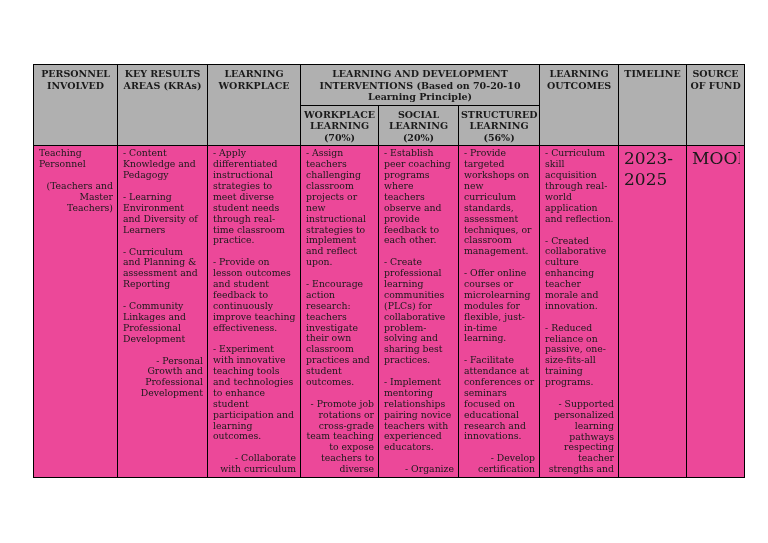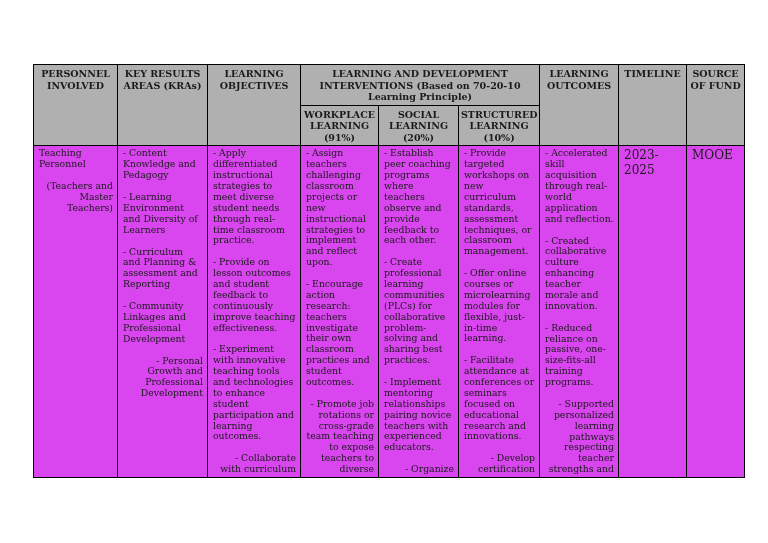--- a/index.html
+++ b/index.html
@@ -64,7 +64,7 @@
       <tr>
         <th rowspan="2">PERSONNEL INVOLVED</th>
         <th rowspan="2">KEY RESULTS AREAS (KRAs)</th>
-        <th rowspan="2">LEARNING OBJECTIVES</th>
+        <th rowspan="2">LEARNING WORKPLACE</th>
         <th colspan="3" class="group">LEARNING AND DEVELOPMENT INTERVENTIONS (Based on 70-20-10 Learning Principle)</th>
         <th rowspan="2">LEARNING OUTCOMES</th>
         <th rowspan="2">TIMELINE</th>

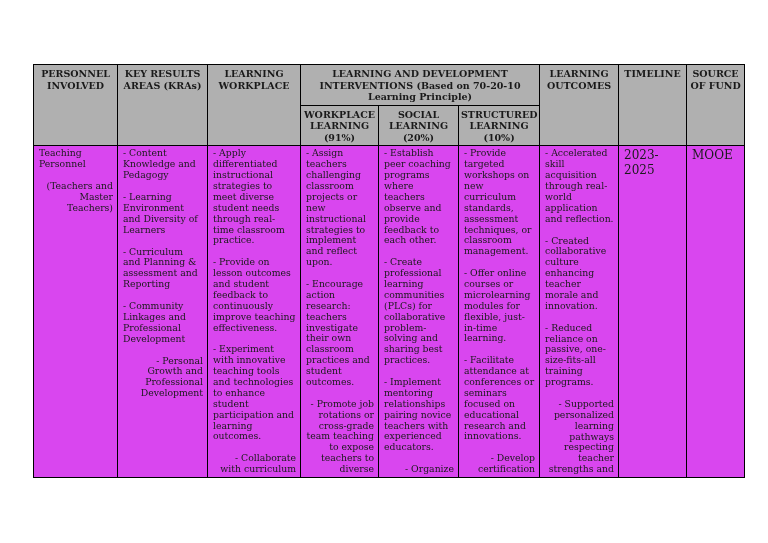--- a/index.html
+++ b/index.html
@@ -71,7 +71,7 @@
         <th rowspan="2">SOURCE OF FUND</th>
       </tr>
       <tr>
-        <th class="sub">WORKPLACE LEARNING (91%)</th>
+        <th class="sub">WORKPLACE LEARNING (70%)</th>
         <th class="sub">SOCIAL LEARNING (20%)</th>
         <th class="sub">STRUCTURED LEARNING (10%)</th>
       </tr>

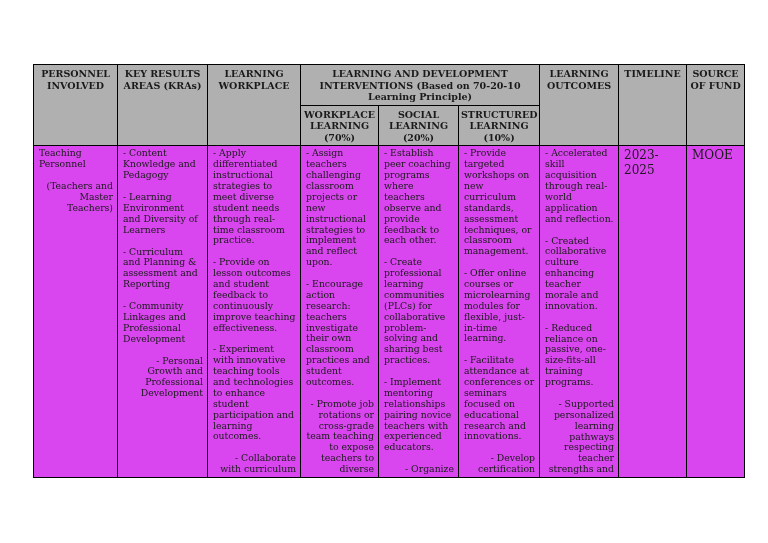--- a/index.html
+++ b/index.html
@@ -73,7 +73,7 @@
       <tr>
         <th class="sub">WORKPLACE LEARNING (70%)</th>
         <th class="sub">SOCIAL LEARNING (20%)</th>
-        <th class="sub">STRUCTURED LEARNING (10%)</th>
+        <th class="sub">STRUCTURED LEARNING (56%)</th>
       </tr>
     </thead>
     <tbody>

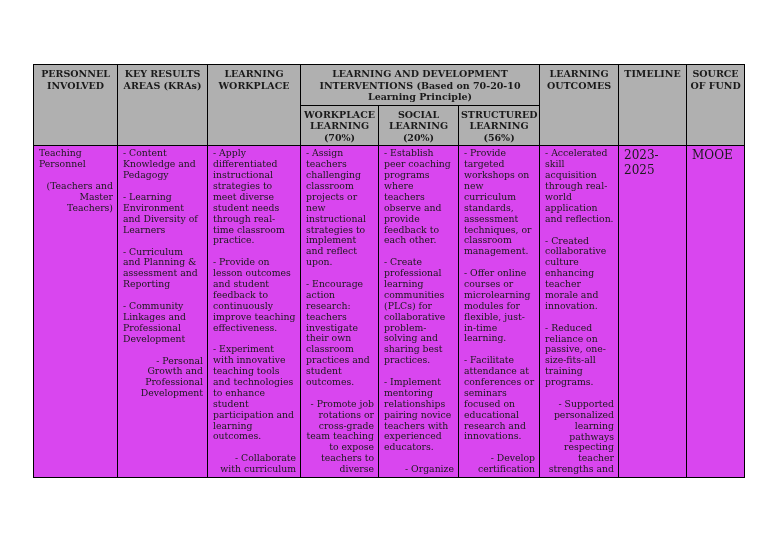--- a/index.html
+++ b/index.html
@@ -37,7 +37,7 @@
     line-height: 1.17;
     padding: 2px 4px 0 5px;
     height: 332px;
-    background: #d946ef;
+    background: #ec4899;
   }
   .clip { max-height: 328px; overflow: hidden; }
   .clip p { margin: 0 0 11px 0; }

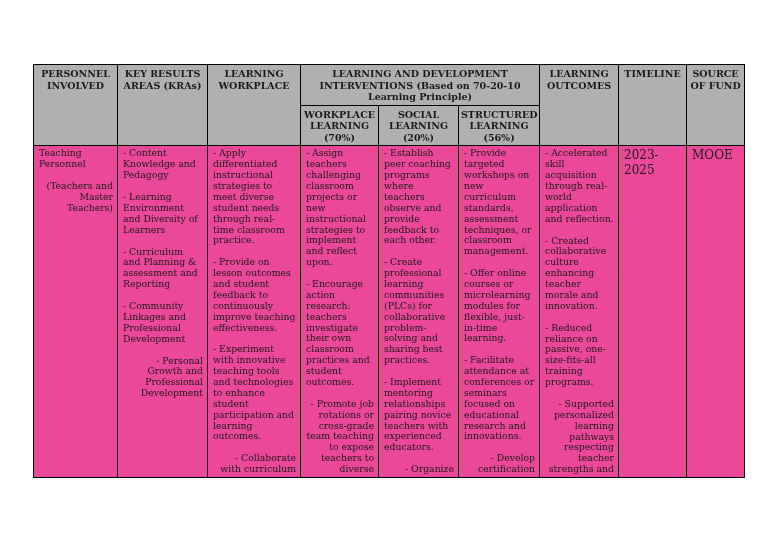--- a/index.html
+++ b/index.html
@@ -126,7 +126,7 @@
         </td>
         <td>
           <div class="clip">
-              <p>- Accelerated skill acquisition through real-world application and reflection.</p>
+              <p>- Curriculum skill acquisition through real-world application and reflection.</p>
               <p>- Created collaborative culture enhancing teacher morale and innovation.</p>
               <p>- Reduced reliance on passive, one-size-fits-all training programs.</p>
               <p>- Supported personalized learning pathways respecting teacher strengths and challenges.</p>

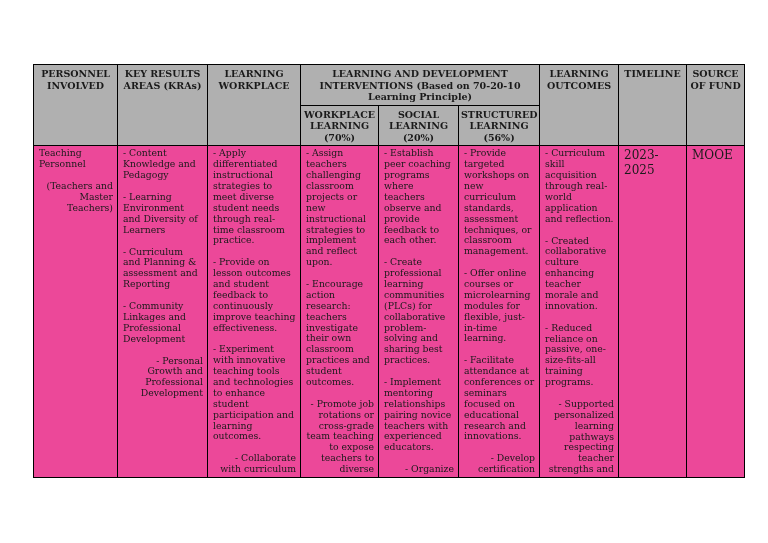--- a/index.html
+++ b/index.html
@@ -42,7 +42,7 @@
   .clip { max-height: 328px; overflow: hidden; }
   .clip p { margin: 0 0 11px 0; }
   .clip p:last-child { margin-bottom: 0; text-align: right; }
-  td.big { font-size: 12px; line-height: 1.2; }
+  td.big { font-size: 17px; line-height: 1.2; }
 </style>
 </head>
 <body>

